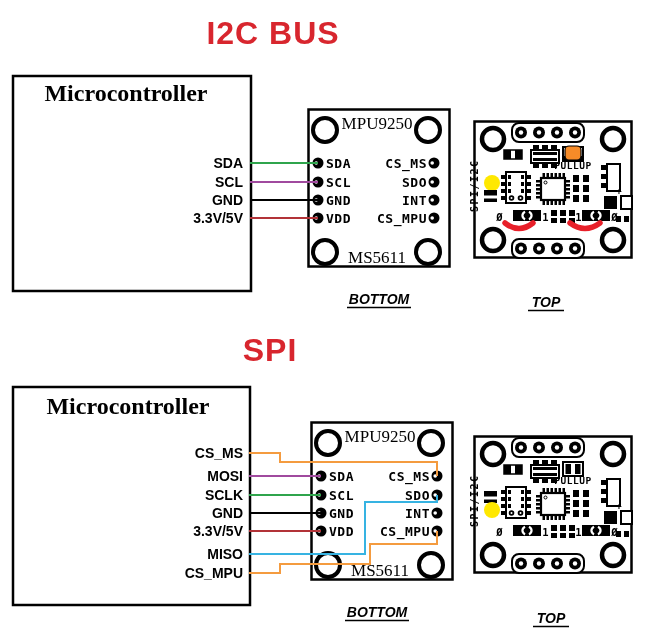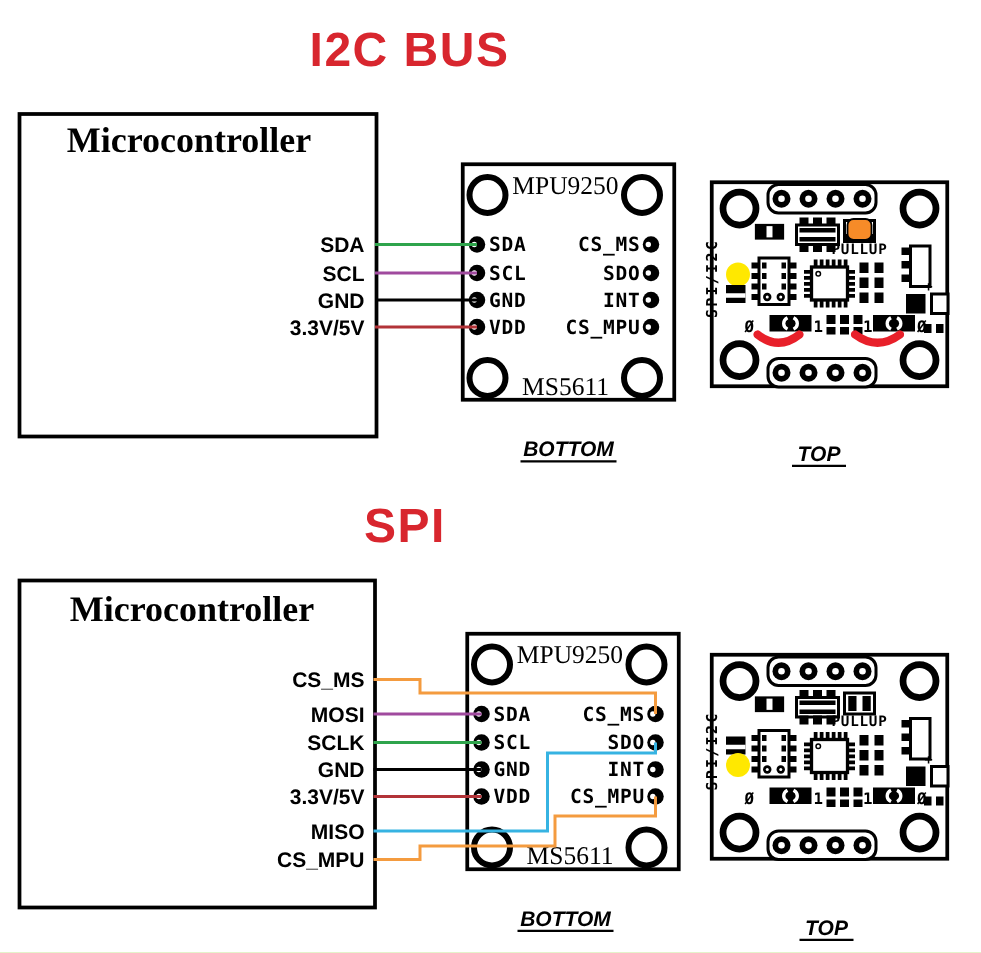--- a/index.html
+++ b/index.html
@@ -3,7 +3,7 @@
 <meta charset="utf-8">
 <style>
   html,body { margin:0; padding:0; background:#ffffff; }
-  .stage { position:relative; width:654px; height:635px; background:#84cc16; overflow:hidden; }
+  .stage { position:relative; width:654px; height:635px; background:#c4b5fd; overflow:hidden; }
   svg { position:absolute; left:0; top:0; }
   .t-red   { font:bold 32px "Liberation Sans", sans-serif; letter-spacing:1px; }
   .t-mc    { font:bold 24px "Liberation Serif", serif; }

